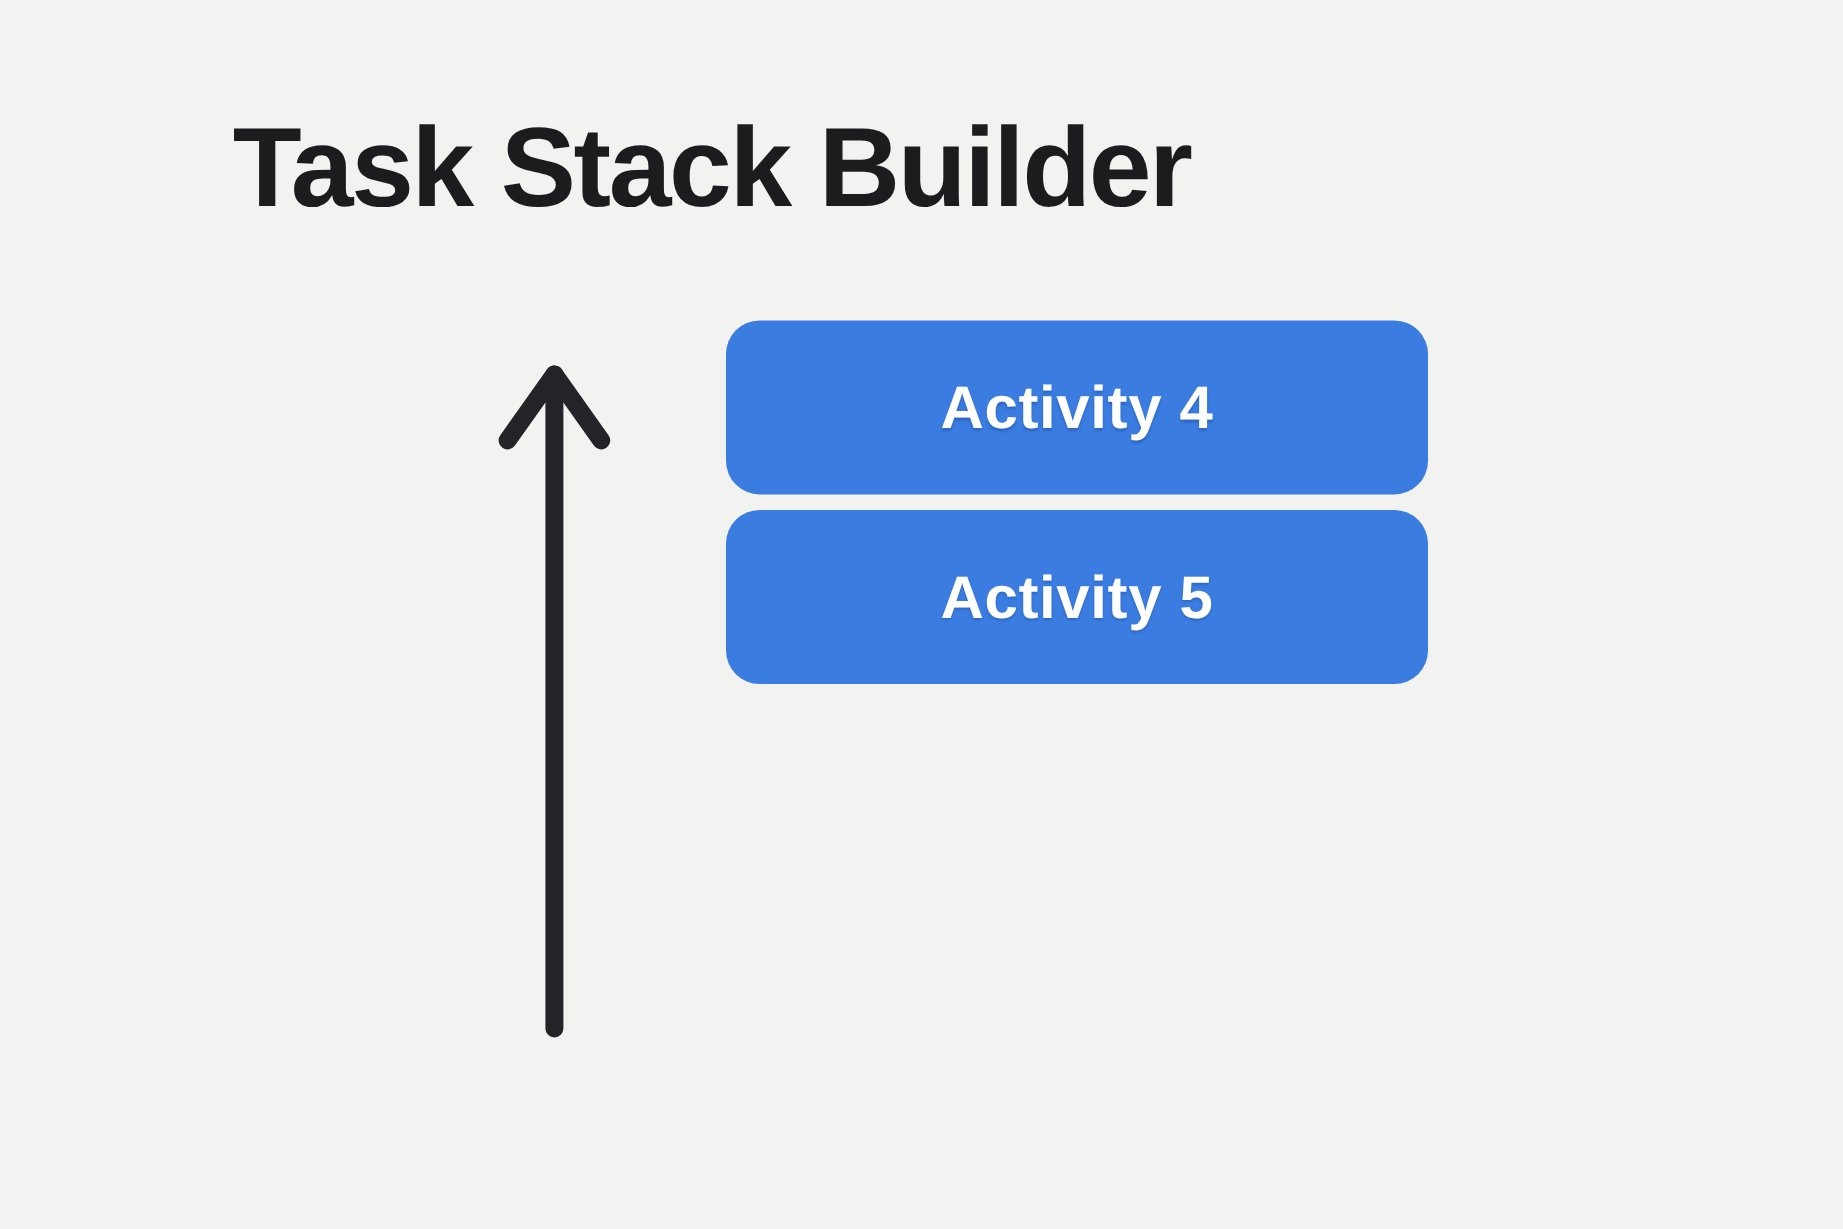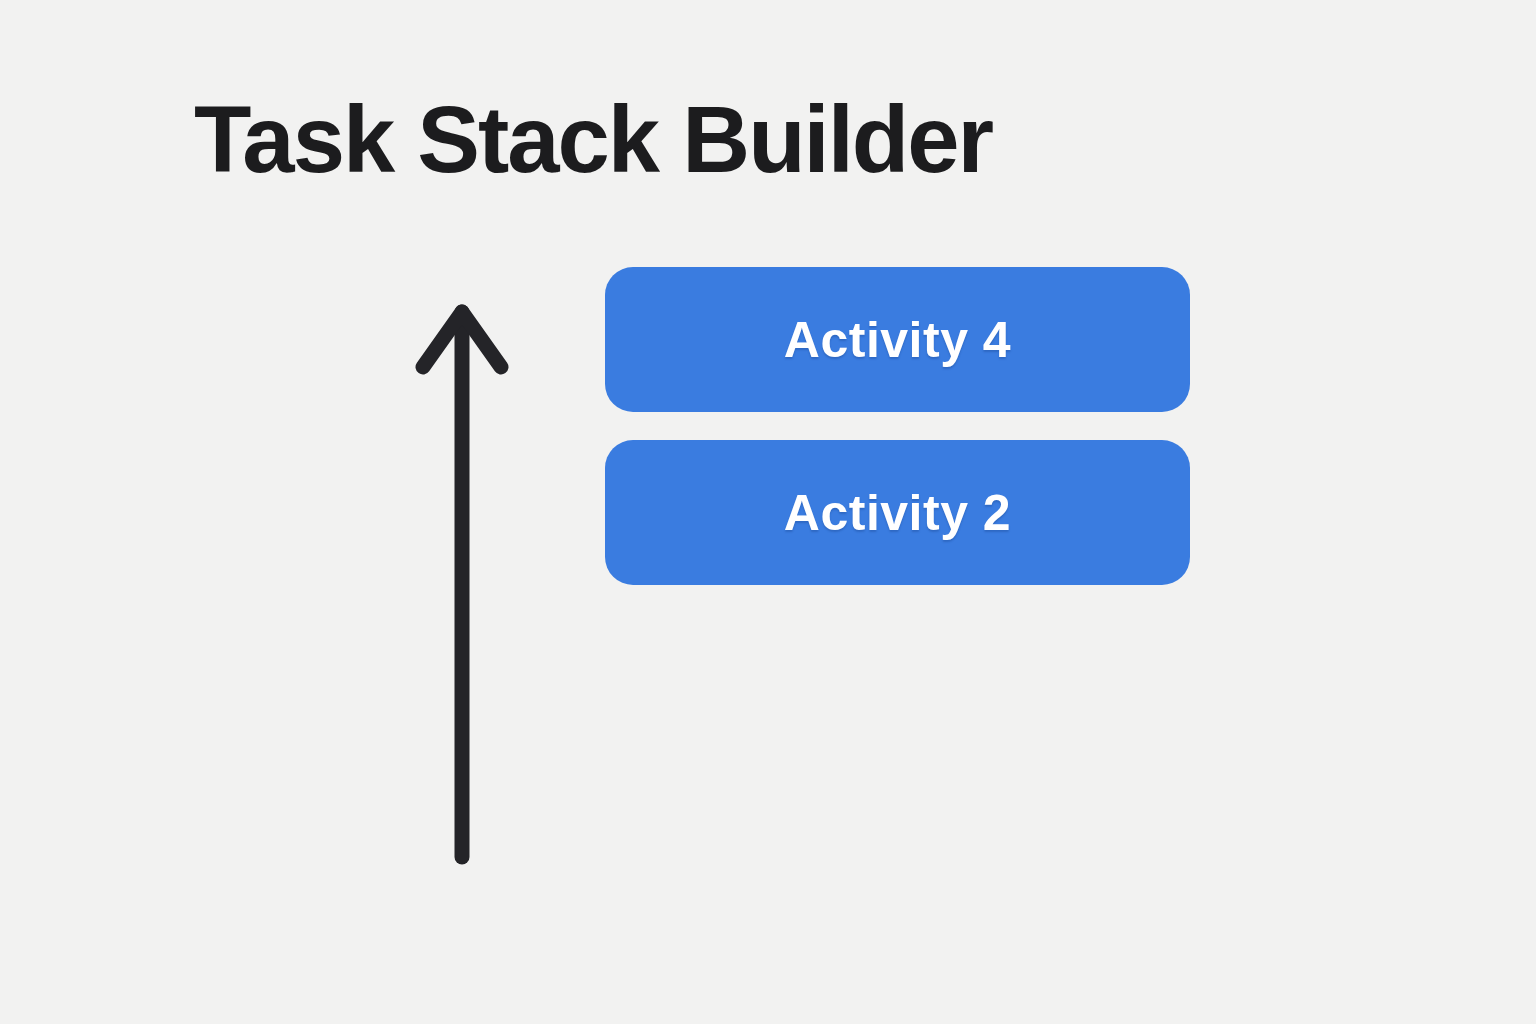--- a/index.html
+++ b/index.html
@@ -50,7 +50,7 @@
     width:585px;
     display:flex;
     flex-direction:column;
-    gap:28px;
+    gap:13px;
   }
   .activity-box{
     height:145px;

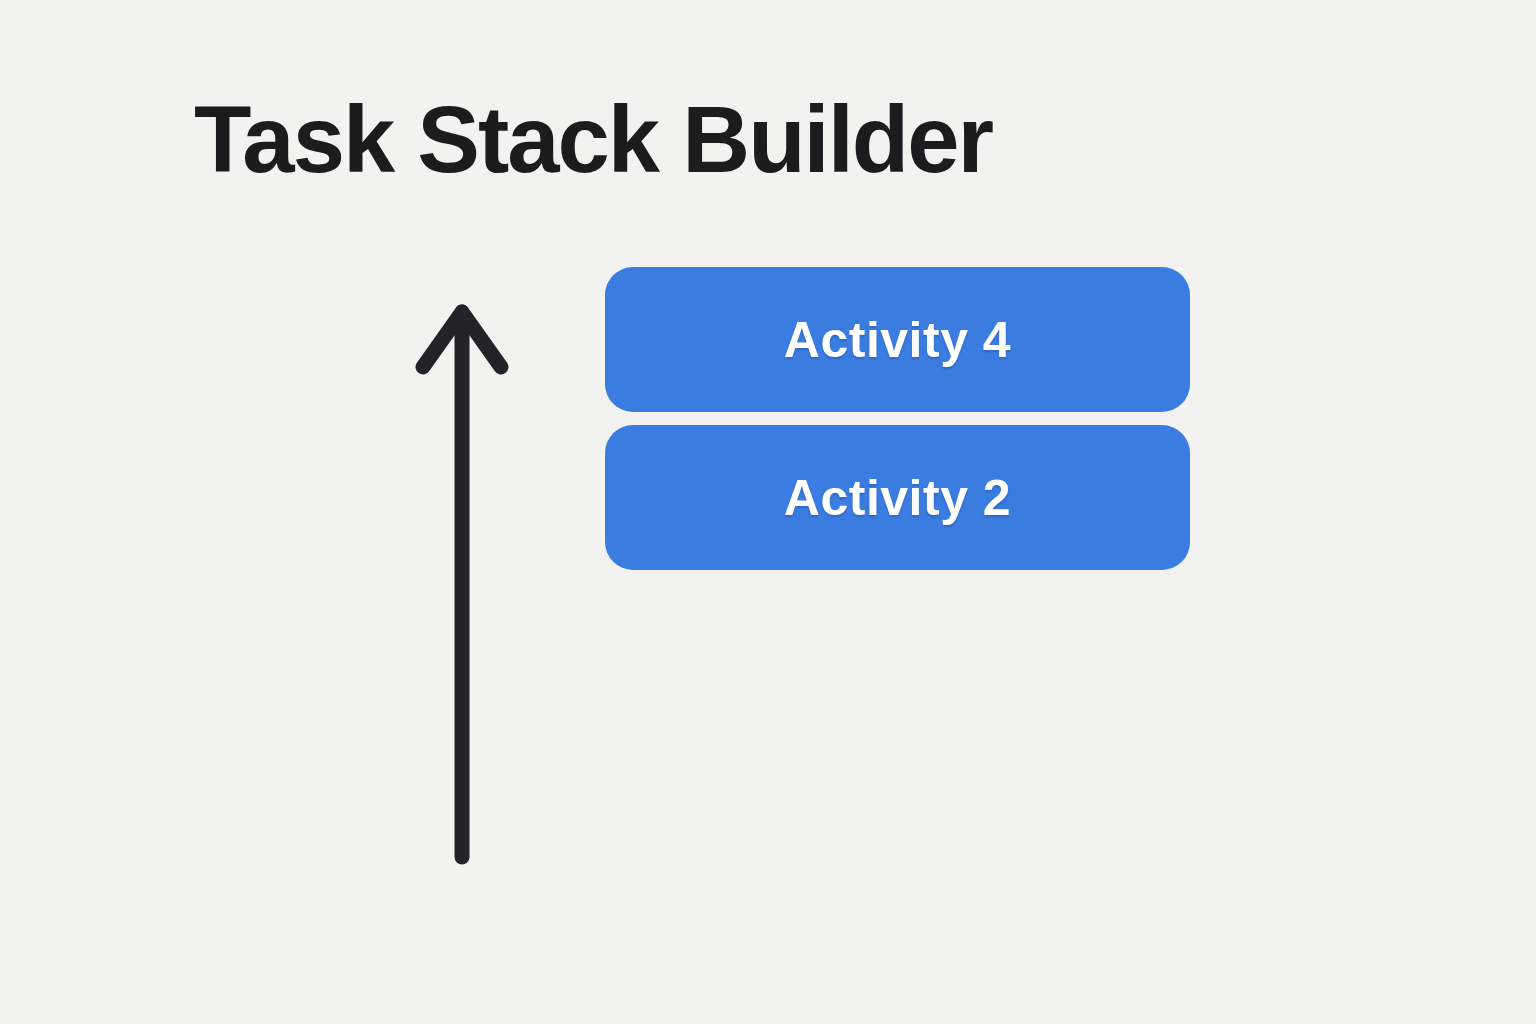--- a/index.html
+++ b/index.html
@@ -90,7 +90,7 @@
       <span class="activity-label">Activity 4</span>
     </div>
     <div class="activity-box">
-      <span class="activity-label">Activity 2</span>
+      <span class="activity-label">Activity 5</span>
     </div>
   </div>
 

